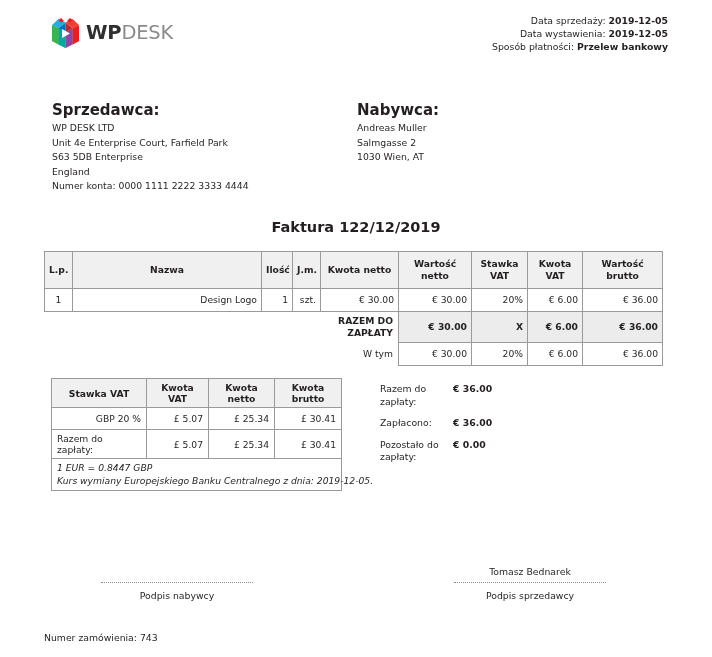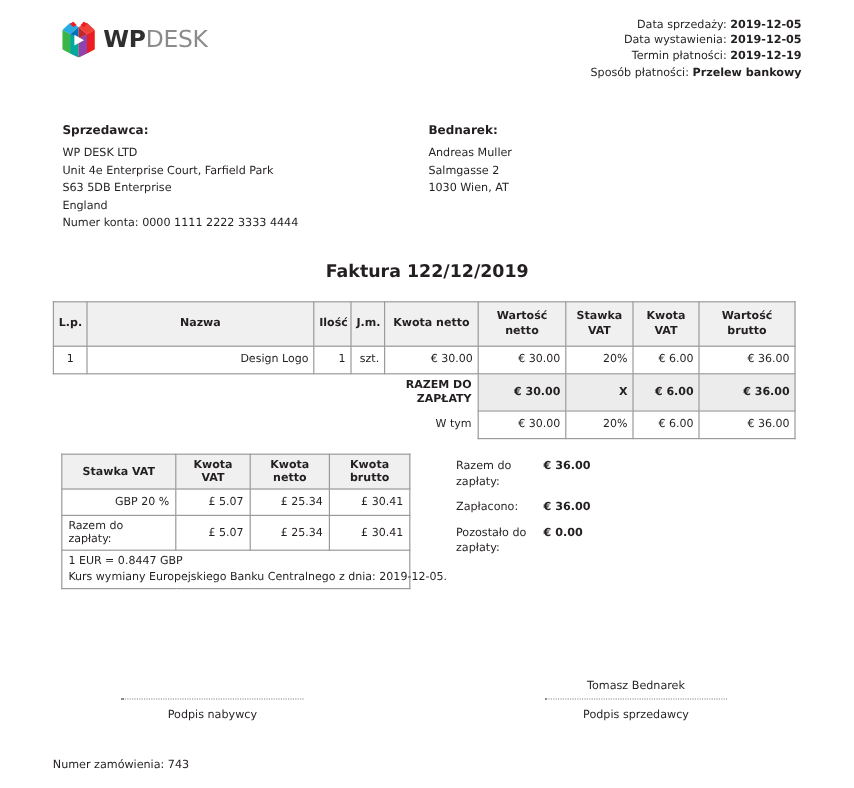--- a/index.html
+++ b/index.html
@@ -169,10 +169,6 @@
       <div class="row">
         <span class="lbl">Data wystawienia:</span>
         <span class="val">2019-12-05</span>
-      </div>
-      <div class="row">
-        <span class="lbl">Termin płatności:</span>
-        <span class="val">2019-12-19</span>
       </div>
       <div class="row">
         <span class="lbl">Sposób płatności:</span>

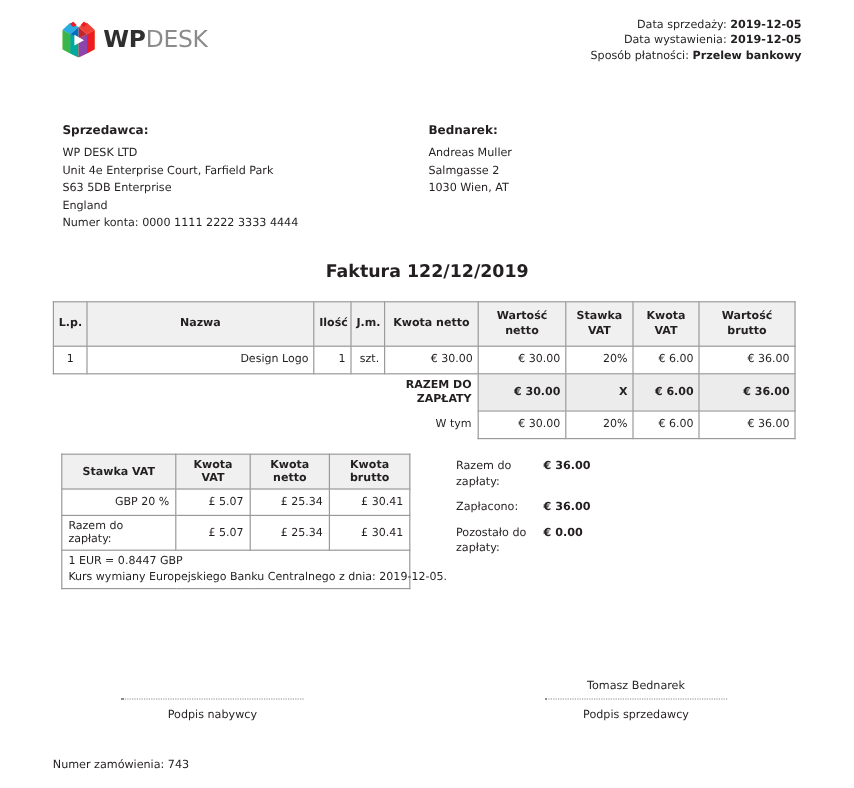--- a/index.html
+++ b/index.html
@@ -46,7 +46,7 @@
   .party { position: absolute; font-size: 9.3px; line-height: 14.4px; }
   .party.seller { left: 52px; top: 0; }
   .party.buyer  { left: 357px; top: 0; }
-  .party .ttl { font-weight: bold; font-size: 10px; margin-bottom: 4px; display: block; }
+  .party .ttl { font-weight: bold; font-size: 15px; margin-bottom: 4px; display: block; }
   .party .ln { display: block; white-space: nowrap; }
 
   

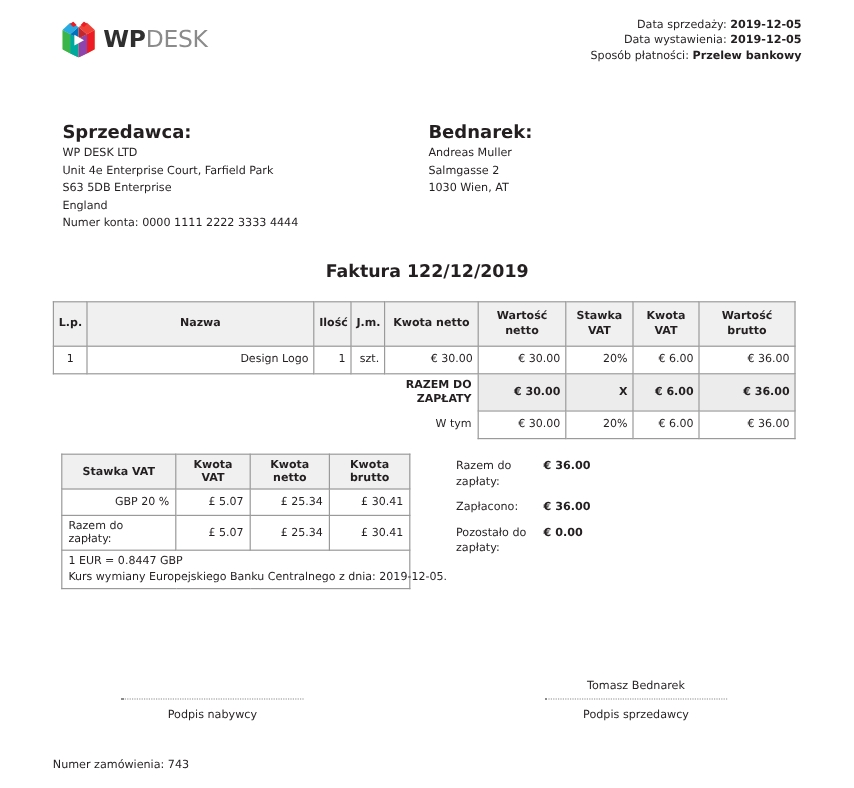--- a/index.html
+++ b/index.html
@@ -189,7 +189,7 @@
     </div>
 
     <div class="party buyer">
-      <span class="ttl">Bednarek:</span>
+      <span class="ttl">Nabywca:</span>
       <span class="ln">Andreas Muller</span>
       <span class="ln">Salmgasse 2</span>
       <span class="ln">1030 Wien, AT</span>

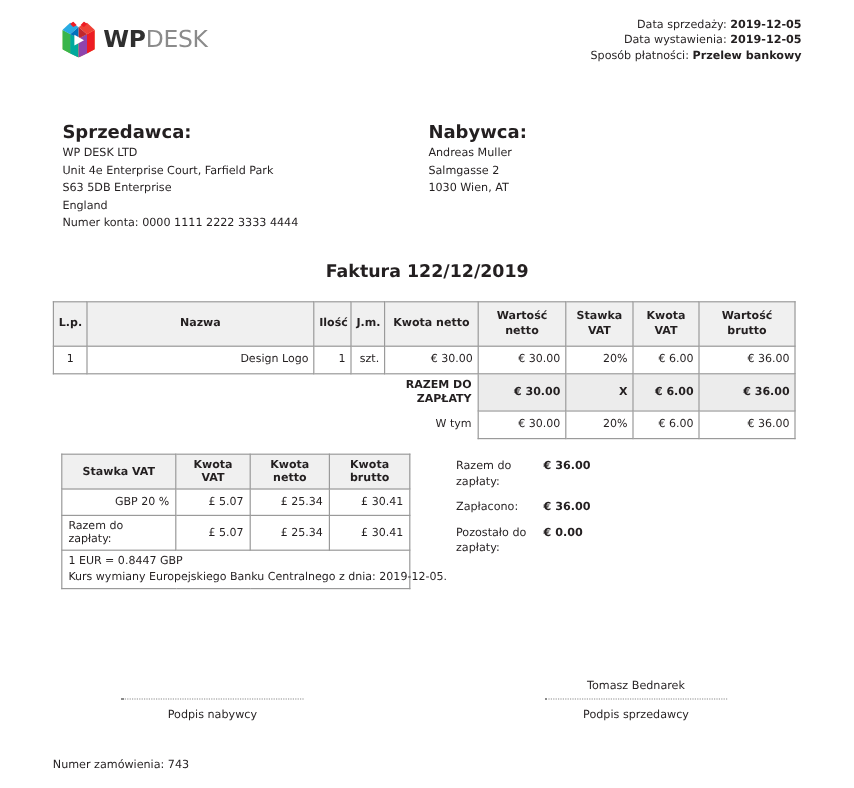--- a/index.html
+++ b/index.html
@@ -104,7 +104,7 @@
   td.note {
     text-align: left; font-size: 9px; line-height: 12.5px; padding: 3px 5px 4px 5px;
   }
-  td.note .nl { display: block; white-space: nowrap; }
+  td.note .nl { display: block; white-space: nowrap; font-style: italic; }
 
   
   .pay { position: absolute; left: 380px; top: 383px; width: 230px; font-size: 9.3px; }

